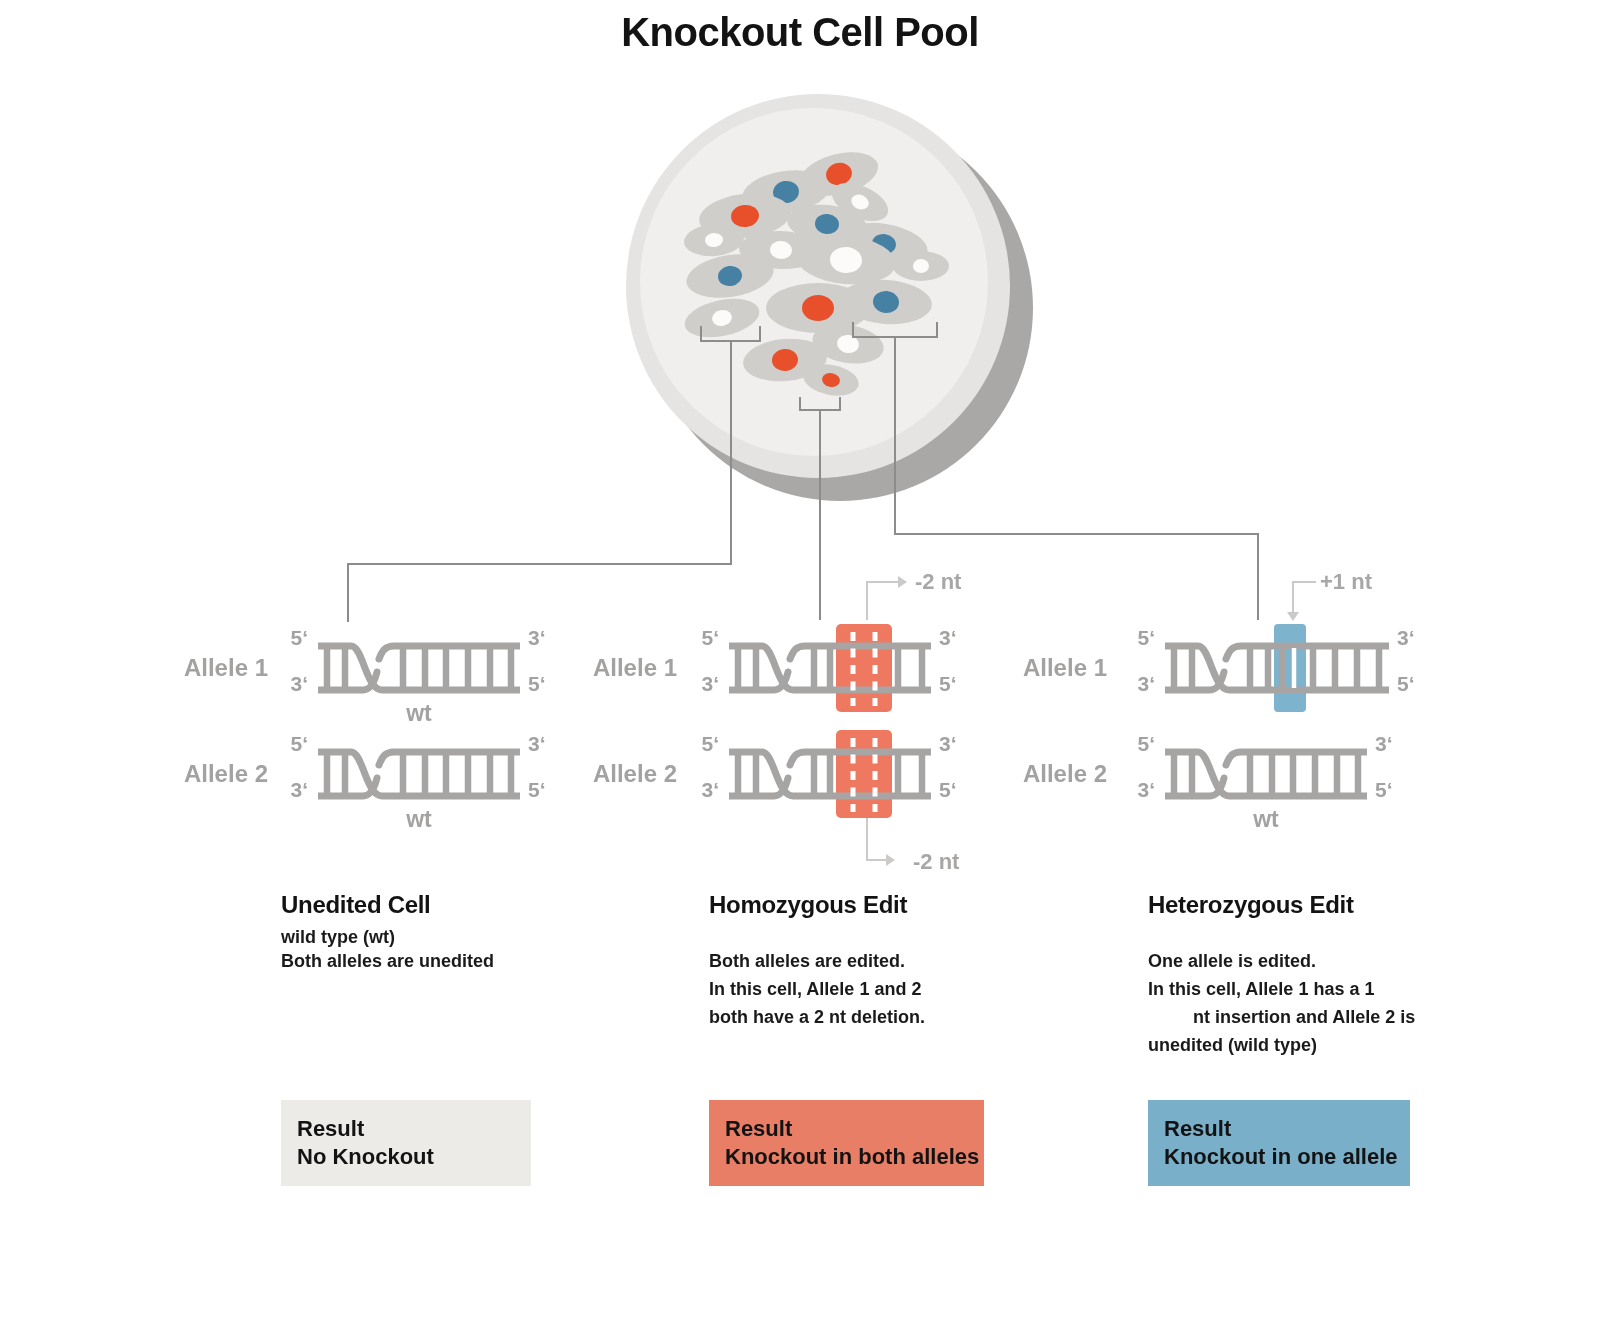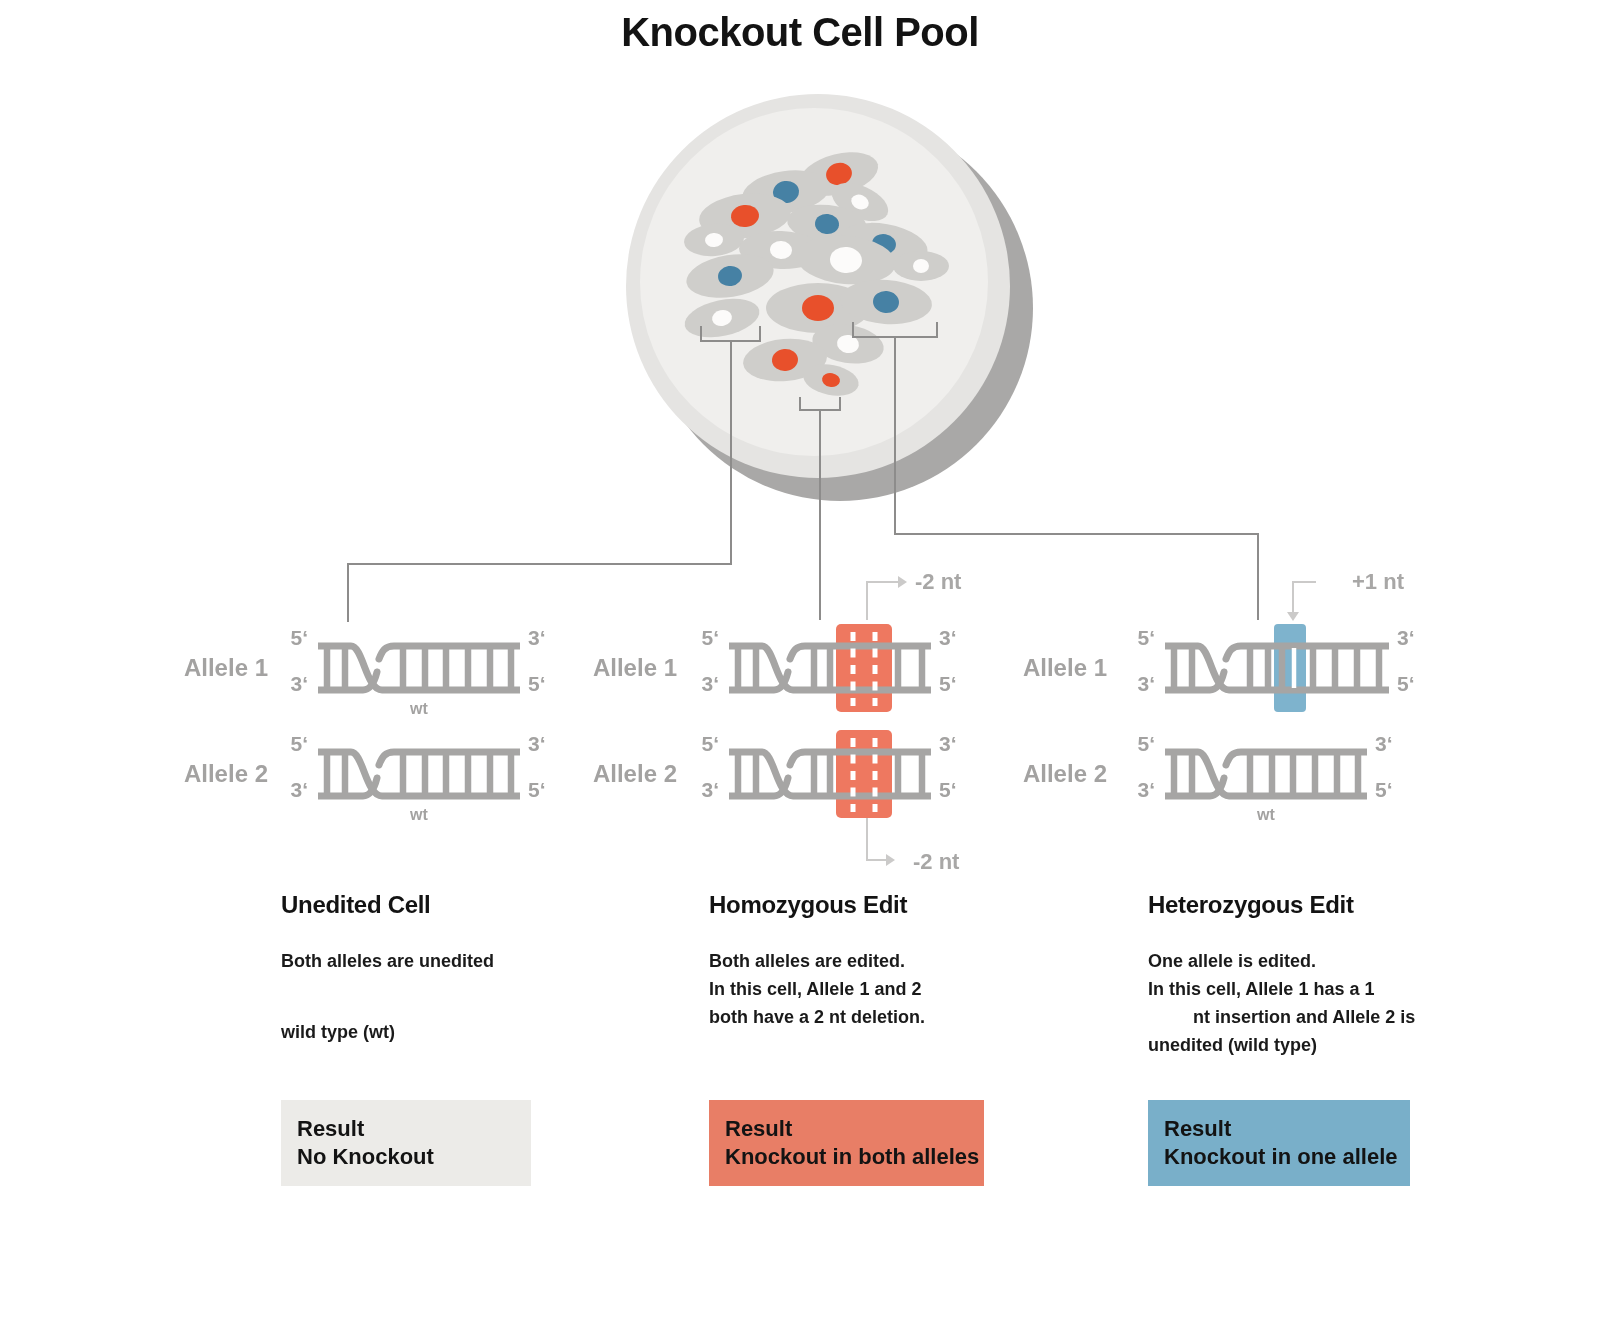--- a/index.html
+++ b/index.html
@@ -266,7 +266,7 @@
         <div class="abs end-label" style="left:1109px;top:672px;width:46px;text-align:right;">3‘</div>
         <div class="abs end-label" style="left:1397px;top:626px;width:46px;text-align:left;">3‘</div>
         <div class="abs end-label" style="left:1397px;top:672px;width:46px;text-align:left;">5‘</div>
-        <div class="abs ann-label" style="left:1320px;top:569px;margin-left:32px;">+1 nt</div>
+        <div class="abs ann-label" style="left:1320px;top:569px;">+1 nt</div>
         <div class="abs" style="left:1165px;top:720px;">
           <svg class="helix" viewBox="0 -24 202 112" width="202" height="112">
             <path d="M0 8 H33 C45 8 48 52 64 52 H202" fill="none" stroke="#A6A5A4" stroke-width="7"></path>

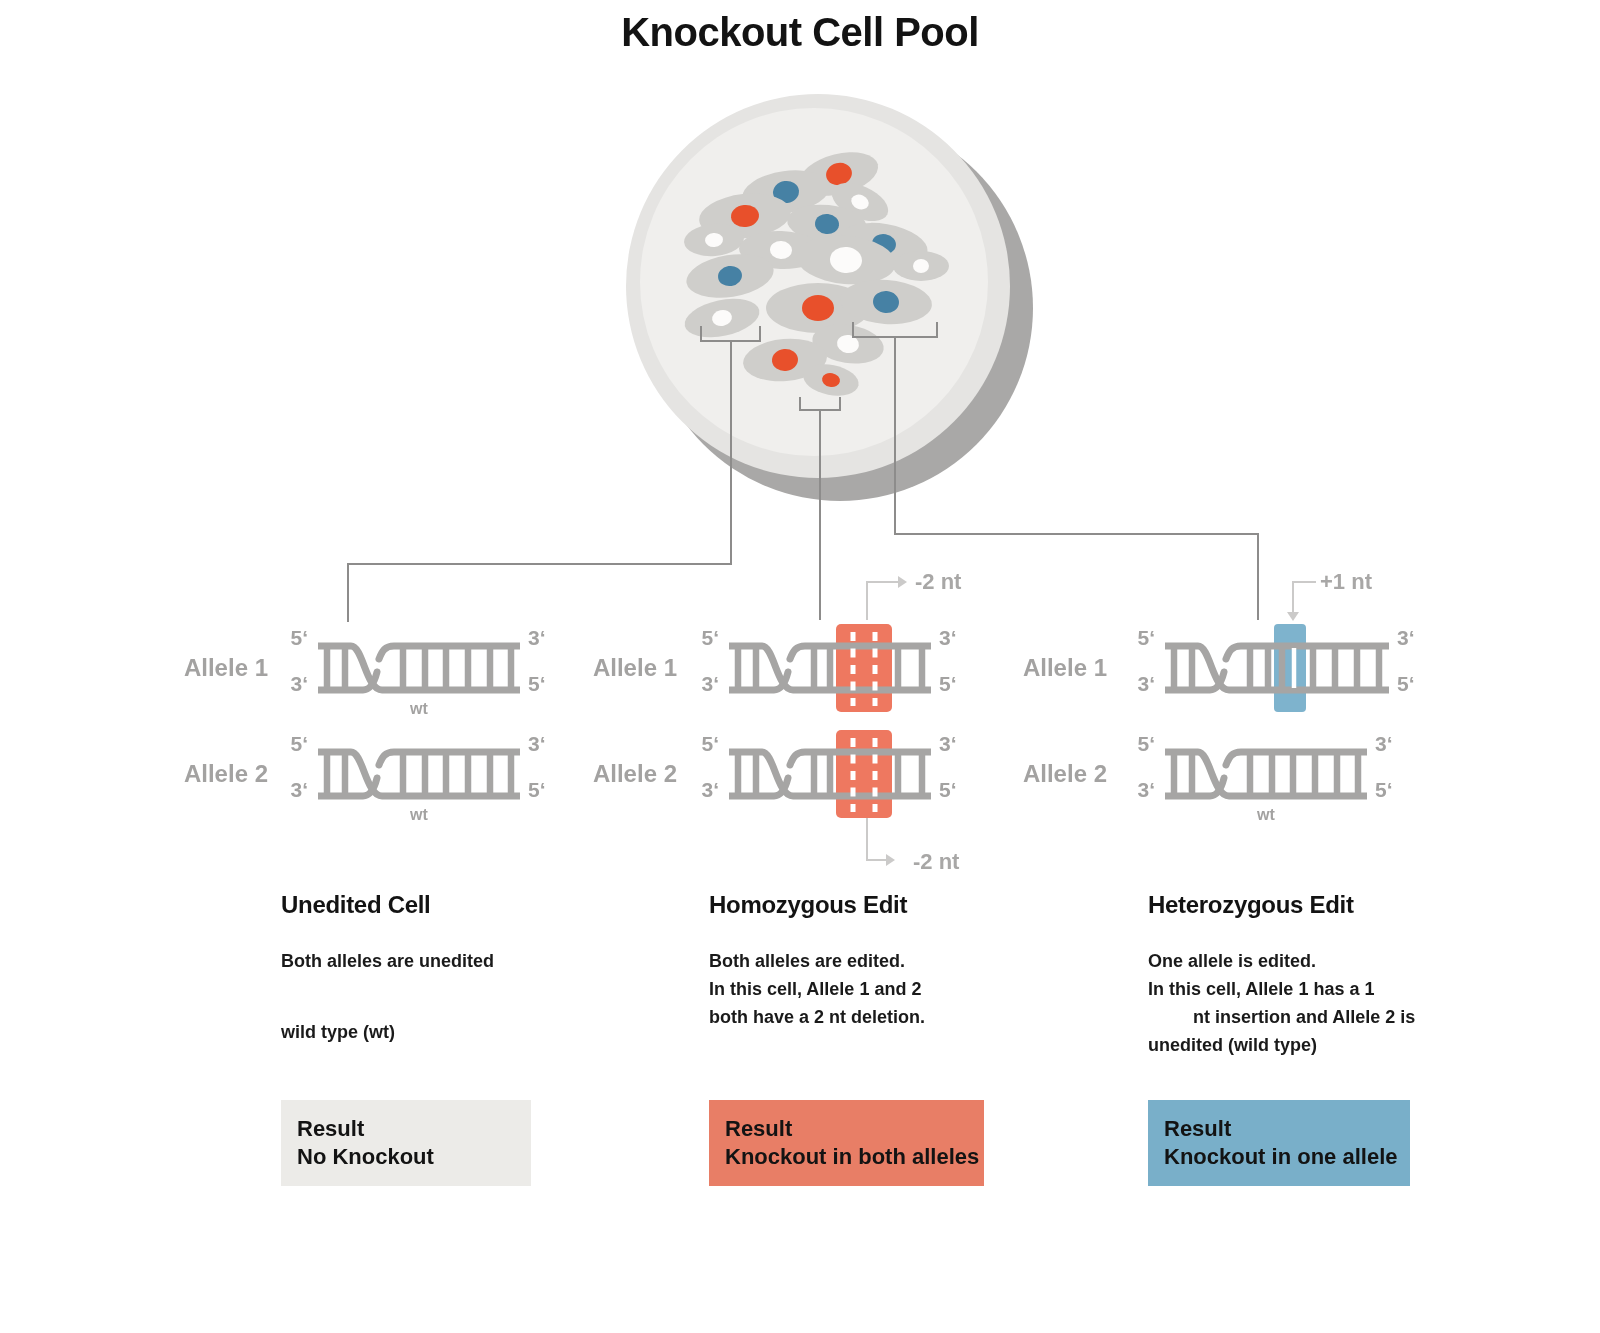--- a/index.html
+++ b/index.html
@@ -14,7 +14,7 @@
   .desc-line{font-size:18px;font-weight:700;color:#1a1a1a;white-space:nowrap;}
   .allele-label{font-size:24px;font-weight:800;color:#A3A2A1;text-align:right;white-space:nowrap;}
   .end-label{font-size:21px;font-weight:800;color:#A3A2A1;white-space:nowrap;}
-  .wt-caption{font-size:16px;font-weight:800;color:#A3A2A1;}
+  .wt-caption{font-size:23px;font-weight:800;color:#A3A2A1;}
   .ann-label{font-size:22px;font-weight:800;color:#A8A7A6;white-space:nowrap;text-align:center;}
   .result-box{box-sizing:border-box;padding:15px 0 0 16px;}
   .result-label{font-size:22px;font-weight:800;color:#131313;line-height:28px;}

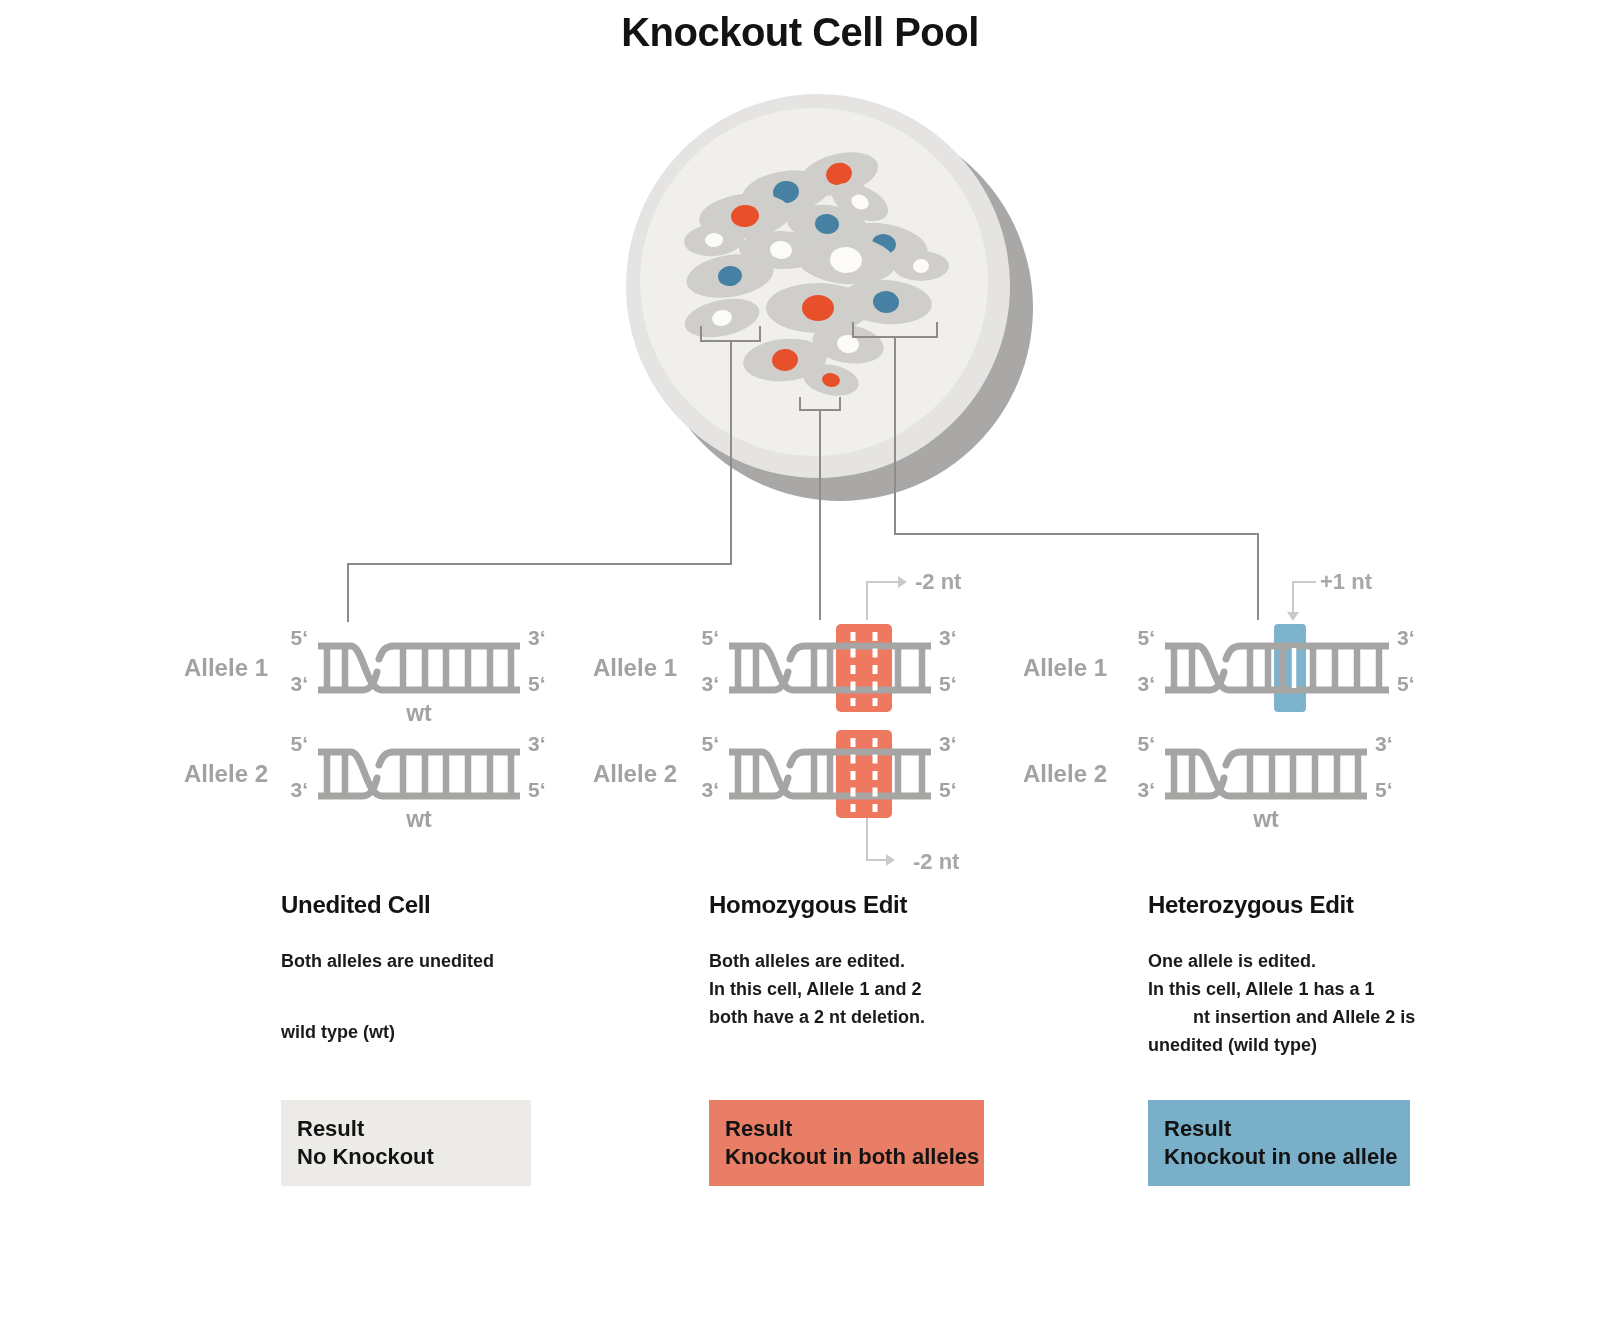--- a/index.html
+++ b/index.html
@@ -131,7 +131,7 @@
       <div>
         <div class="abs col-heading" style="left:281px;top:891px;">Unedited Cell</div>
         <div class="abs desc-line" style="left:281px;top:951px;">Both alleles are unedited</div>
-        <div class="abs desc-line" style="left:281px;top:1022px;text-align:center;">wild type (wt)</div>
+        <div class="abs desc-line" style="left:281px;top:927px;text-align:center;">wild type (wt)</div>
         <div class="abs result-box" style="left:281px;top:1100px;width:250px;height:86px;background:#ECEBE8;">
           <div class="result-label">Result</div>
           <div class="result-value">No Knockout</div>

